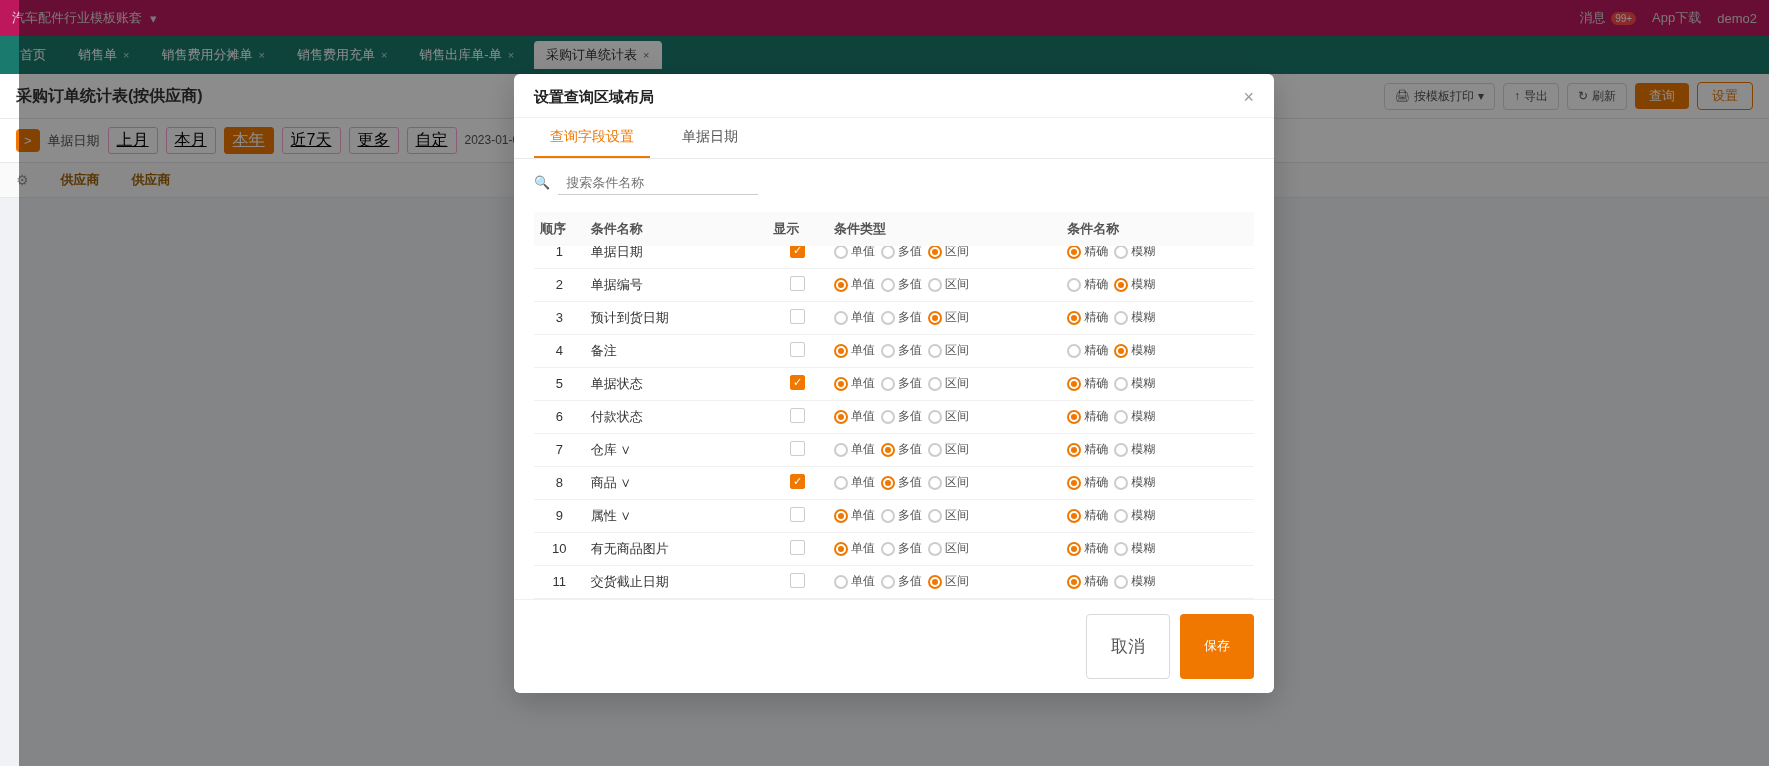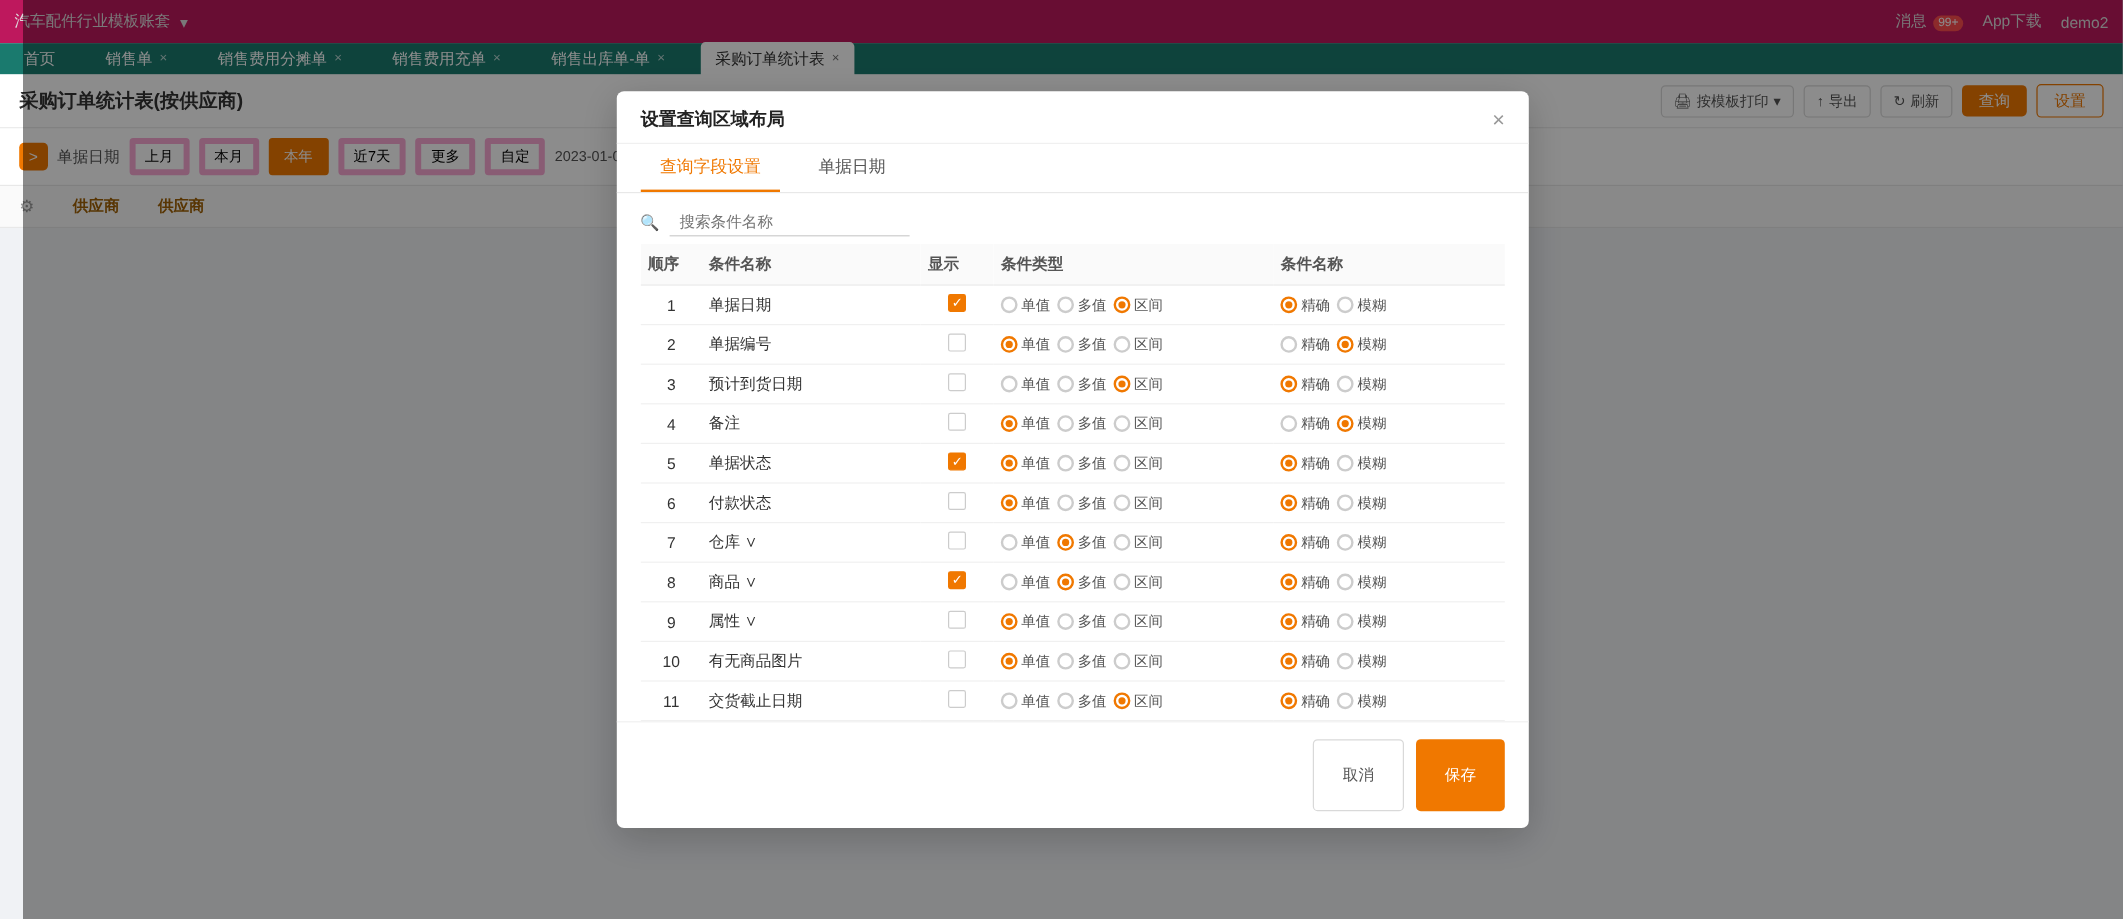--- a/index.html
+++ b/index.html
@@ -28,12 +28,12 @@
 
     
     .tab-bar {
-      height: 26px;
+      height: 38px;
       background: #1a7a6e;
       display: flex;
       align-items: center;
       padding: 0 8px;
-      gap: 18px;
+      gap: 8px;
     }
     .tab-item {
       height: 28px;

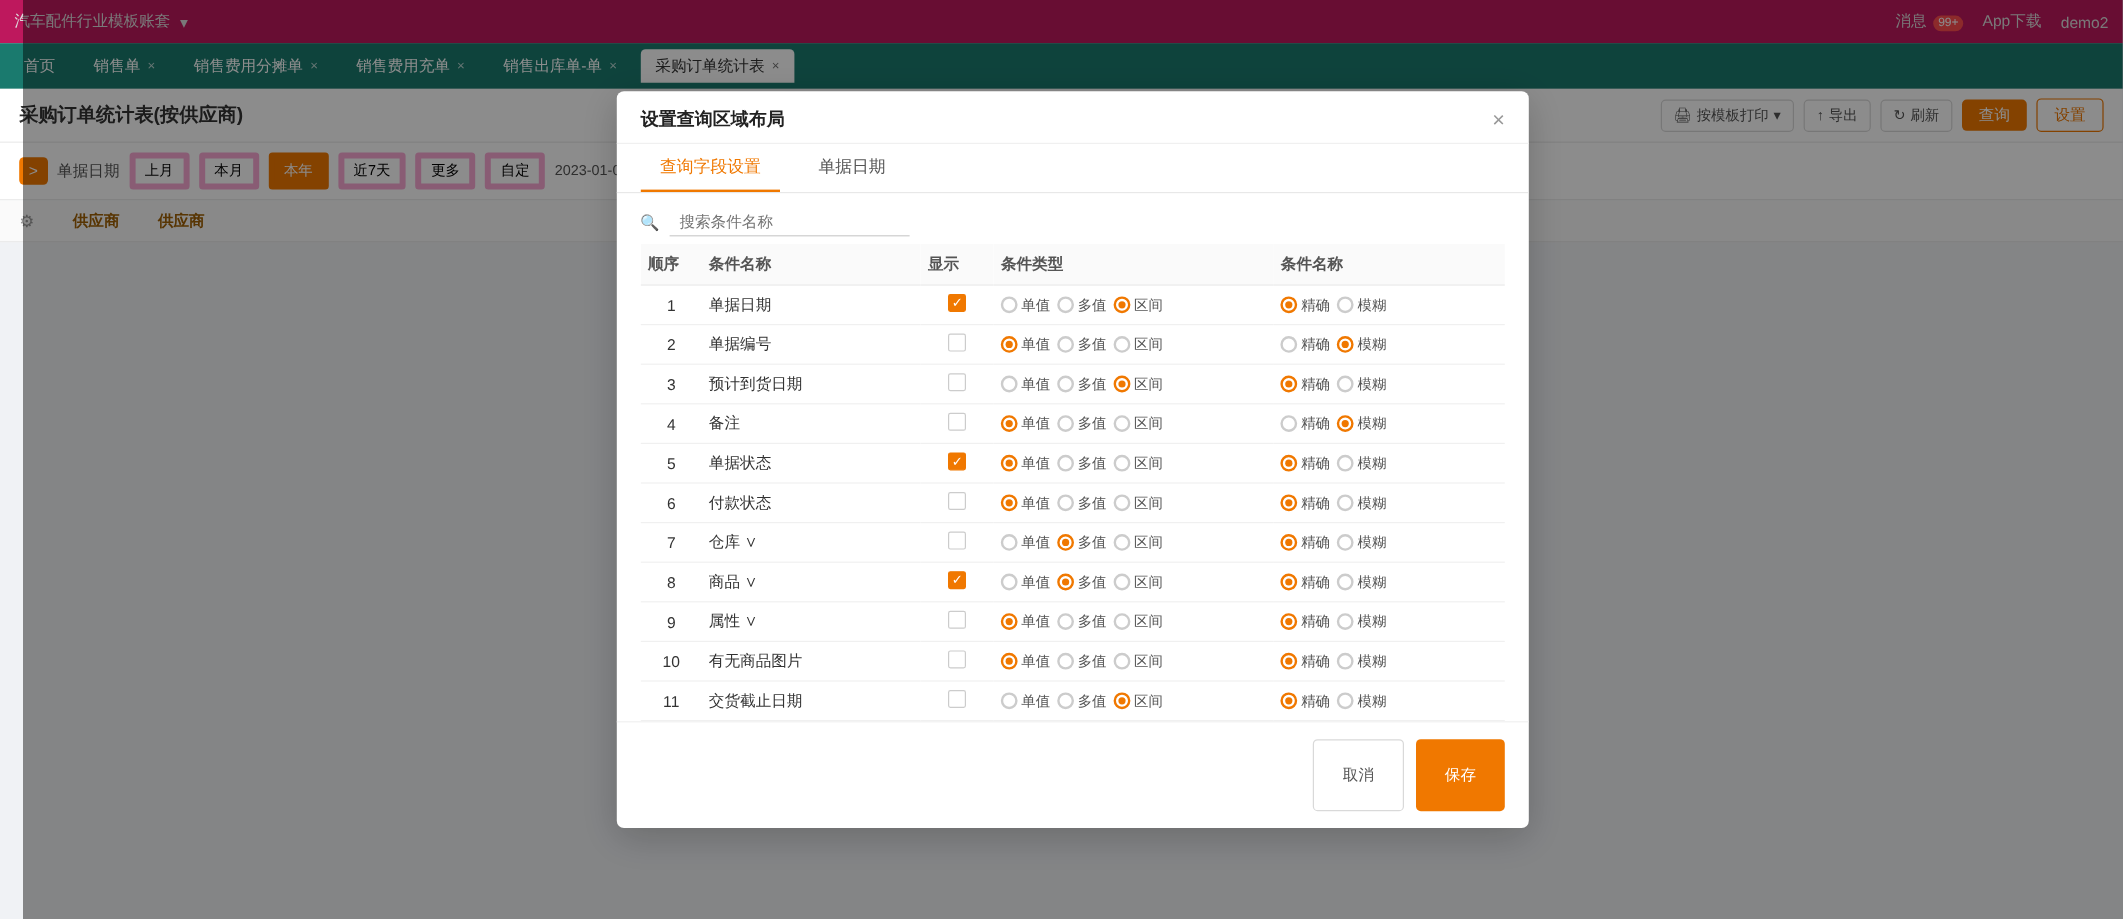--- a/index.html
+++ b/index.html
@@ -114,11 +114,12 @@
     .filter-label { color: #555; font-size: 13px; }
     .filter-date-btn {
       padding: 2px 8px;
-      border: 5px solid #f9a8d4;
+      border: 1px solid #f9a8d4;
       border-radius: 3px;
       cursor: pointer;
-      font-size: 12px;
+      font-size: 16px;
       background: #fff;
+      text-decoration: underline;
     }
     .filter-date-btn.active {
       background: #f07800;

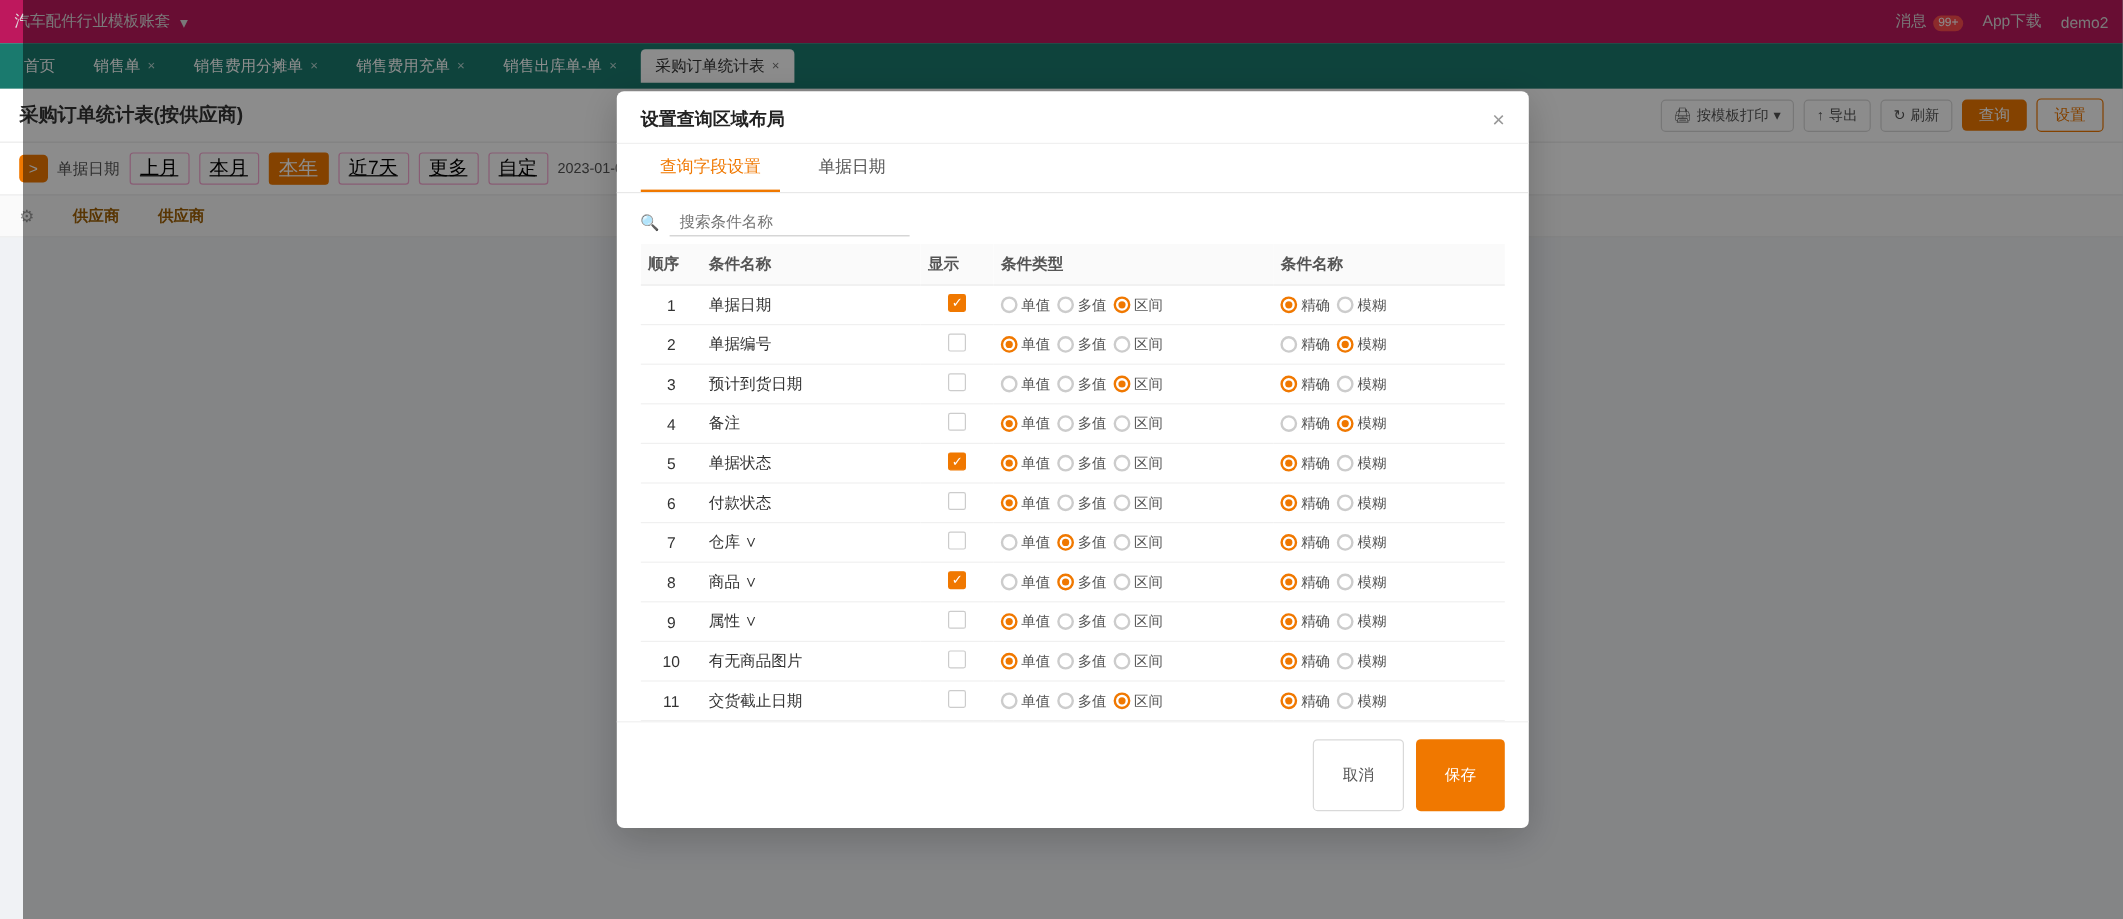--- a/index.html
+++ b/index.html
@@ -227,7 +227,7 @@
       color: #555;
       font-weight: 600;
       border-bottom: 1px solid #e8e8e8;
-      position: sticky; top: 0; z-index: 1;
+      position: sticky; top: 11px; z-index: 1;
     }
     .modal-table tbody tr {
       border-bottom: 1px solid #f0f0f0;

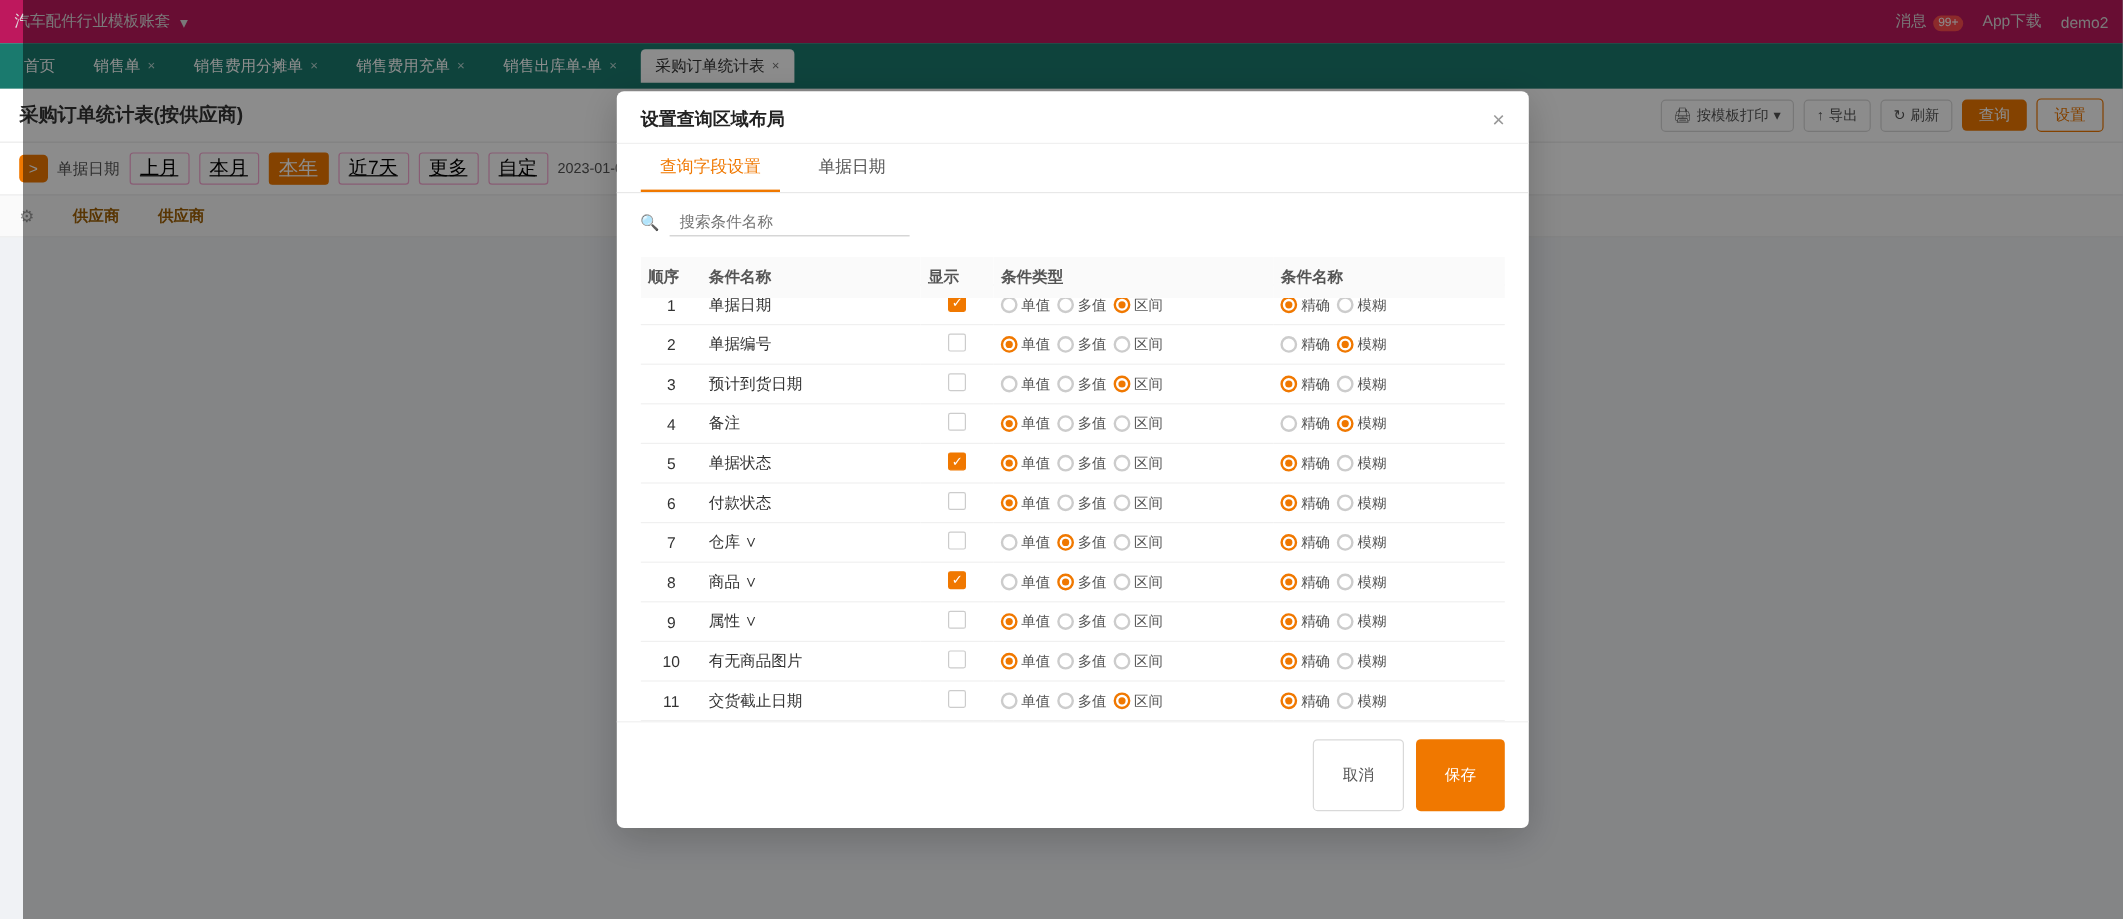--- a/index.html
+++ b/index.html
@@ -293,7 +293,7 @@
       border-radius: 4px;
       background: #fff;
       cursor: pointer;
-      font-size: 13px;
+      font-size: 17px;
       color: #555;
     }
     .btn-save {

